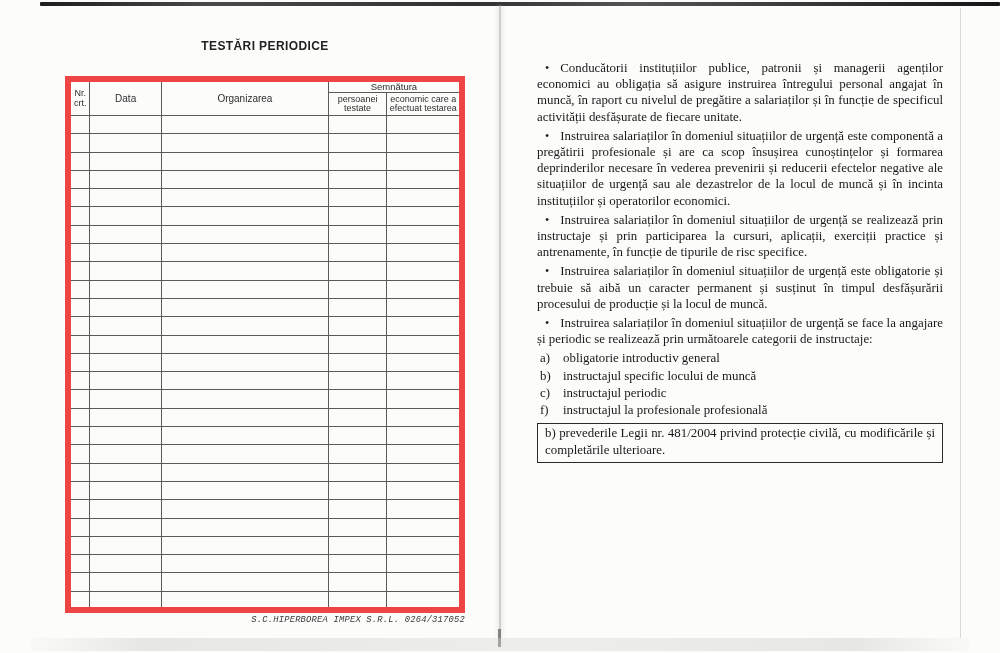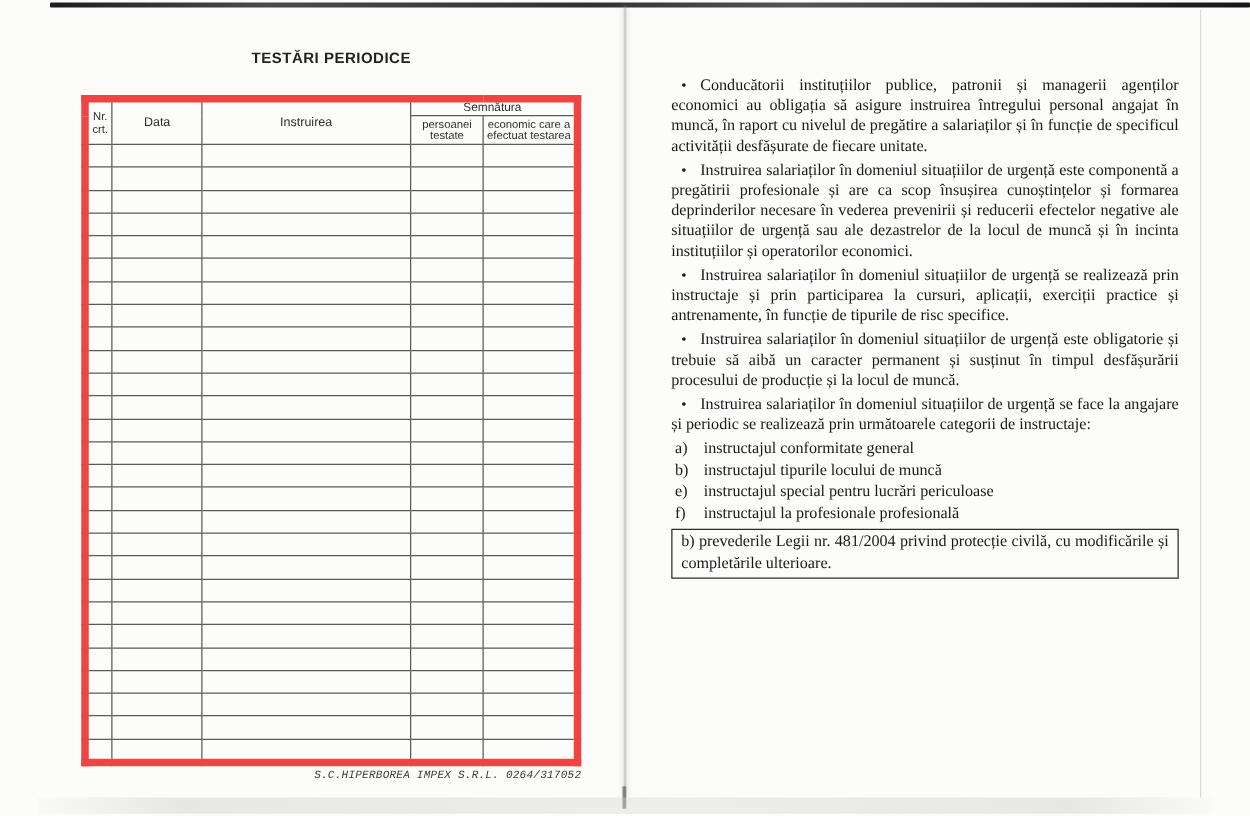--- a/index.html
+++ b/index.html
@@ -113,7 +113,7 @@
         <th class="h-main h-nr" rowspan="2">Nr.
 crt.</th>
         <th class="h-main" rowspan="2">Data</th>
-        <th class="h-main" rowspan="2">Instruirea</th>
+        <th class="h-main" rowspan="2">Organizarea</th>
         <th class="h-sem" colspan="2">Semnătura</th>
       </tr>
       <tr>

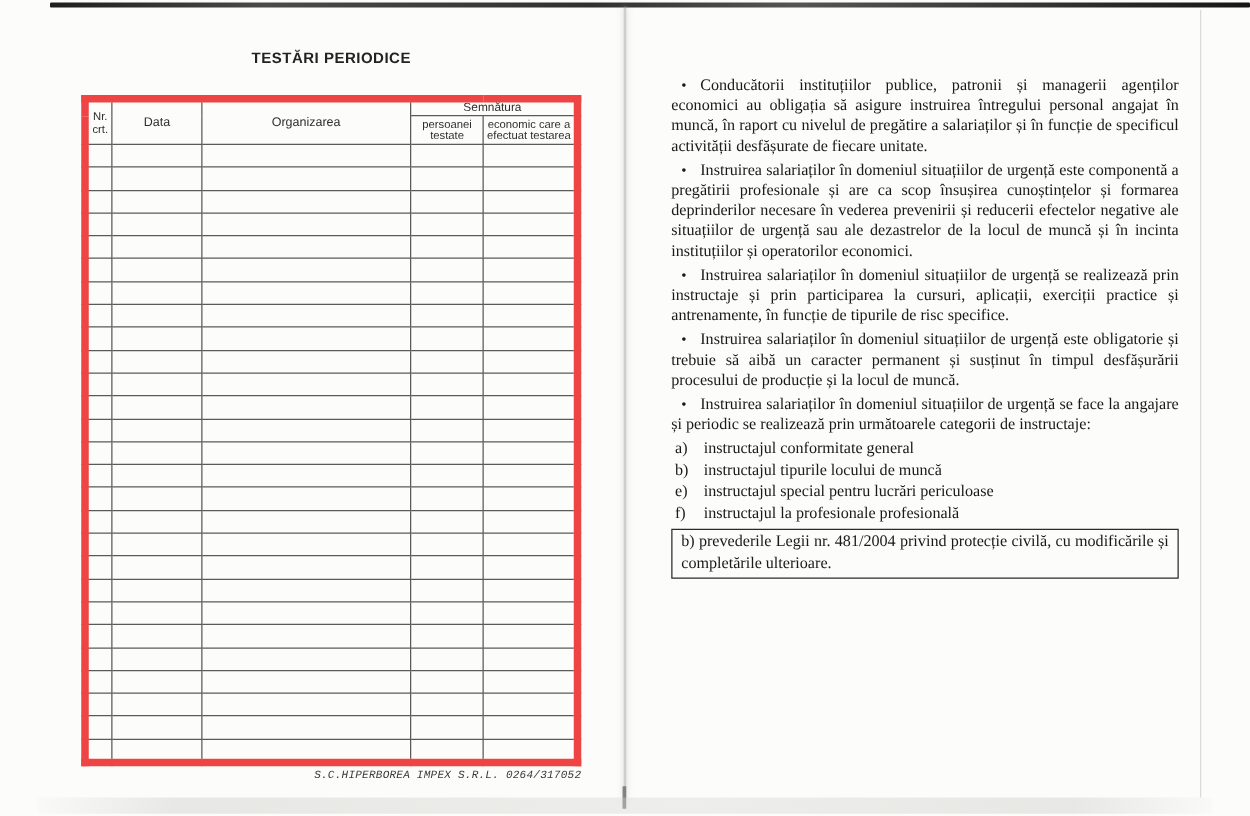--- a/index.html
+++ b/index.html
@@ -329,7 +329,7 @@
     <p class="pr-para"><span class="bullet">•</span><span>Instruirea salariaților în domeniul situațiilor de urgență se face la angajare și periodic se realizează prin următoarele categorii de instructaje:</span></p>
 
     <div class="pr-list">
-      <div class="pr-li"><span class="marker">a)</span><span>instructajul conformitate general</span></div>
+      <div class="pr-li"><span class="marker">a)</span><span>obligatorie introductiv general</span></div>
       <div class="pr-li"><span class="marker">b)</span><span>instructajul tipurile locului de muncă</span></div>
       <div class="pr-li"><span class="marker">e)</span><span>instructajul special pentru lucrări periculoase</span></div>
       <div class="pr-li"><span class="marker">f)</span><span>instructajul la profesionale profesională</span></div>

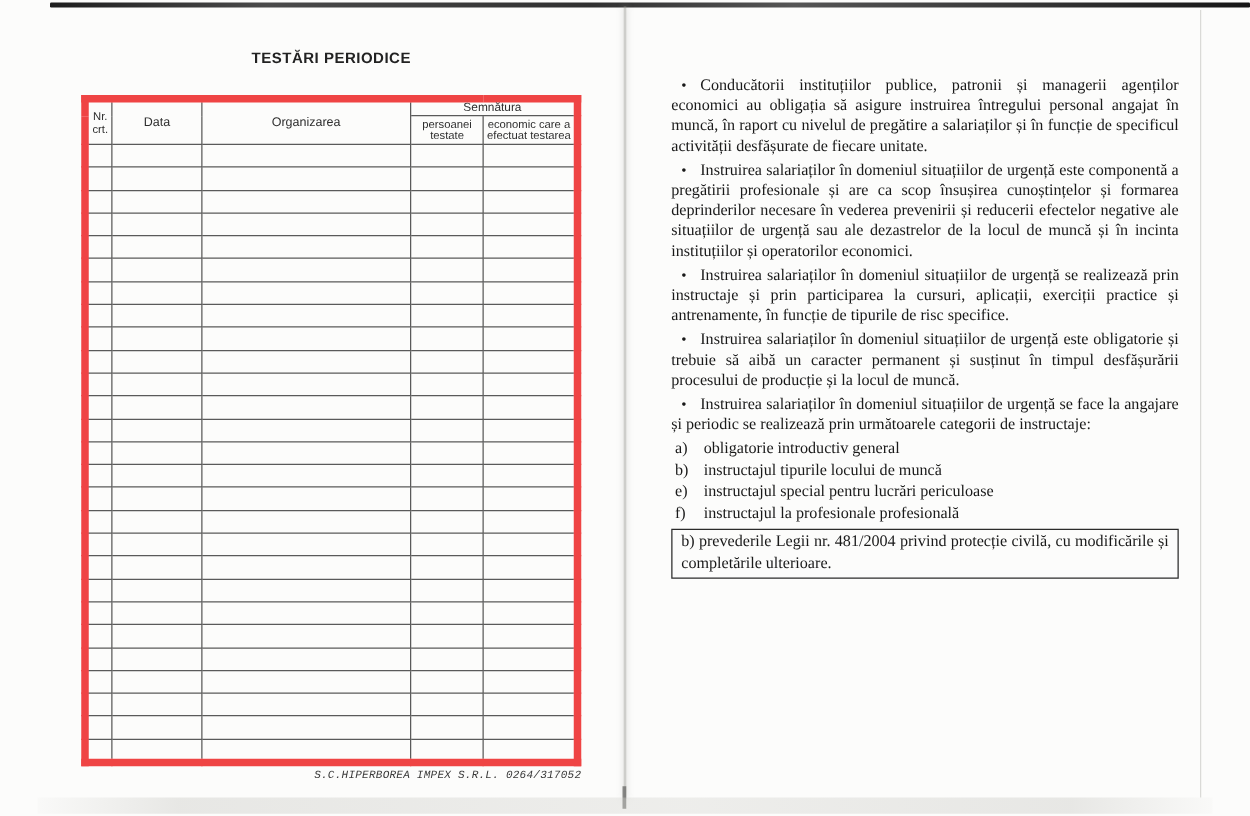--- a/index.html
+++ b/index.html
@@ -330,7 +330,7 @@
 
     <div class="pr-list">
       <div class="pr-li"><span class="marker">a)</span><span>obligatorie introductiv general</span></div>
-      <div class="pr-li"><span class="marker">b)</span><span>instructajul tipurile locului de muncă</span></div>
+      <div class="pr-li"><span class="marker">b)</span><span>instructajul specific locului de muncă</span></div>
       <div class="pr-li"><span class="marker">e)</span><span>instructajul special pentru lucrări periculoase</span></div>
       <div class="pr-li"><span class="marker">f)</span><span>instructajul la profesionale profesională</span></div>
     </div>

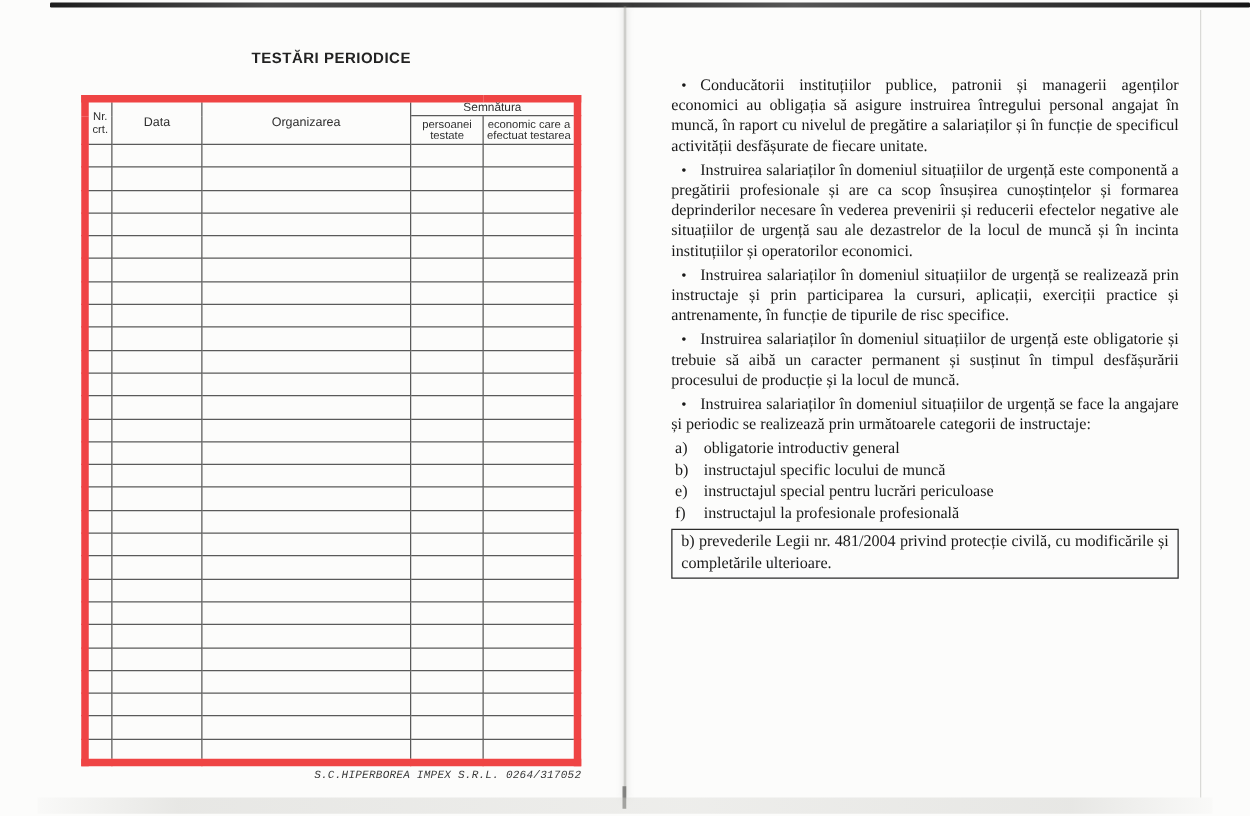--- a/index.html
+++ b/index.html
@@ -331,6 +331,7 @@
     <div class="pr-list">
       <div class="pr-li"><span class="marker">a)</span><span>obligatorie introductiv general</span></div>
       <div class="pr-li"><span class="marker">b)</span><span>instructajul specific locului de muncă</span></div>
+      <div class="pr-li"><span class="marker">c)</span><span>instructajul periodic</span></div>
       <div class="pr-li"><span class="marker">e)</span><span>instructajul special pentru lucrări periculoase</span></div>
       <div class="pr-li"><span class="marker">f)</span><span>instructajul la profesionale profesională</span></div>
     </div>

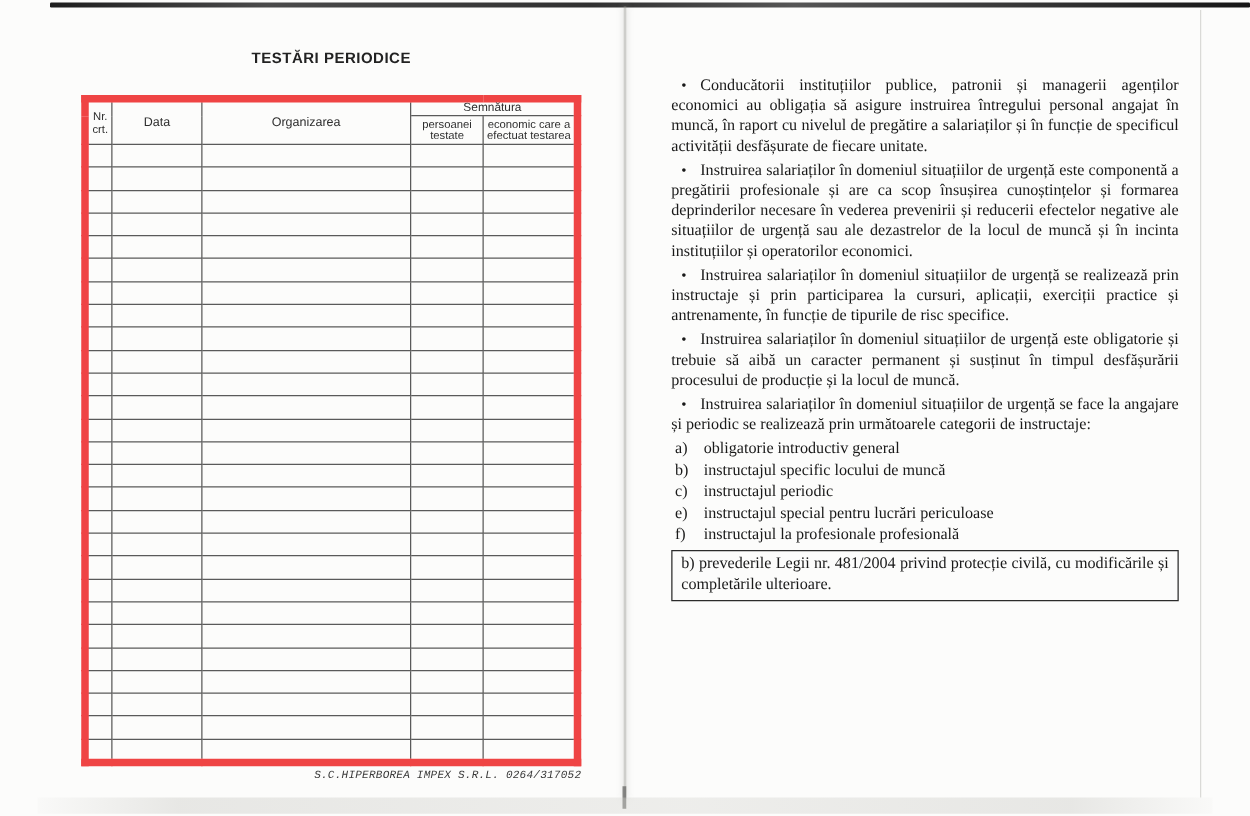--- a/index.html
+++ b/index.html
@@ -332,7 +332,6 @@
       <div class="pr-li"><span class="marker">a)</span><span>obligatorie introductiv general</span></div>
       <div class="pr-li"><span class="marker">b)</span><span>instructajul specific locului de muncă</span></div>
       <div class="pr-li"><span class="marker">c)</span><span>instructajul periodic</span></div>
-      <div class="pr-li"><span class="marker">e)</span><span>instructajul special pentru lucrări periculoase</span></div>
       <div class="pr-li"><span class="marker">f)</span><span>instructajul la profesionale profesională</span></div>
     </div>
 

